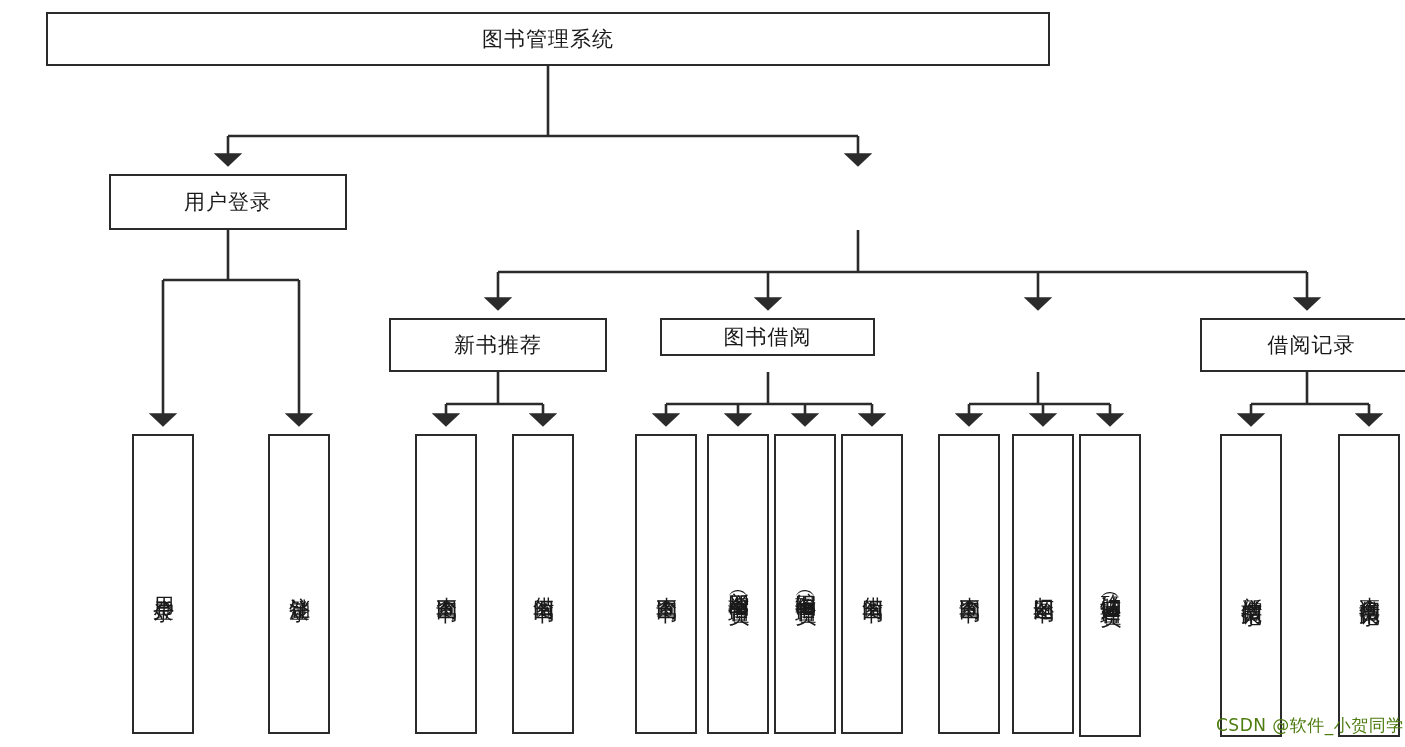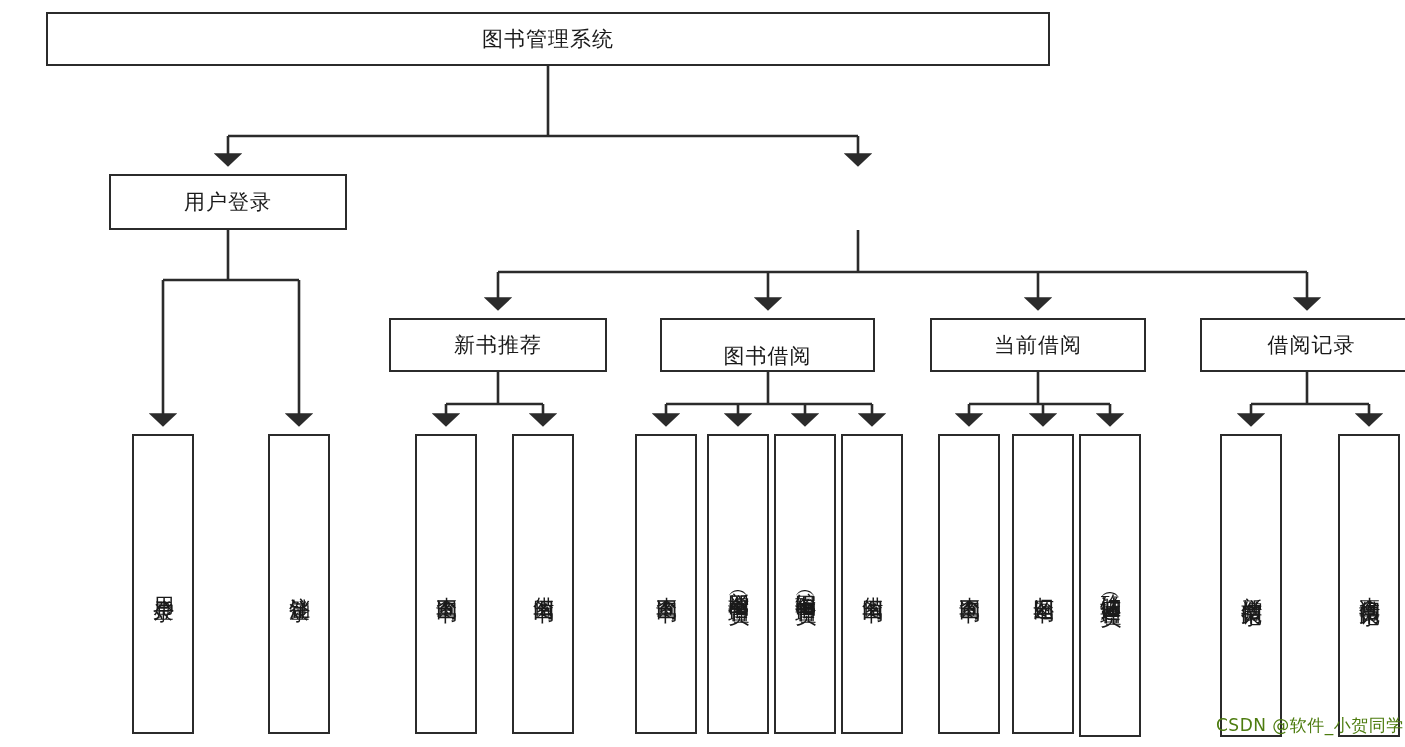--- a/index.html
+++ b/index.html
@@ -127,7 +127,7 @@
   <div class="node h" style="left:361px; top:318px; width:218px; height:54px;text-align:right;">
     <span>新书推荐</span>
   </div>
-  <div class="node h" style="left:632px; top:318px; width:215px; height:54px;align-items:flex-end;">
+  <div class="node h" style="left:632px; top:318px; width:215px; height:38px;">
     <span>图书借阅</span>
   </div>
   <div class="node h" style="left:902px; top:318px; width:216px; height:54px;">

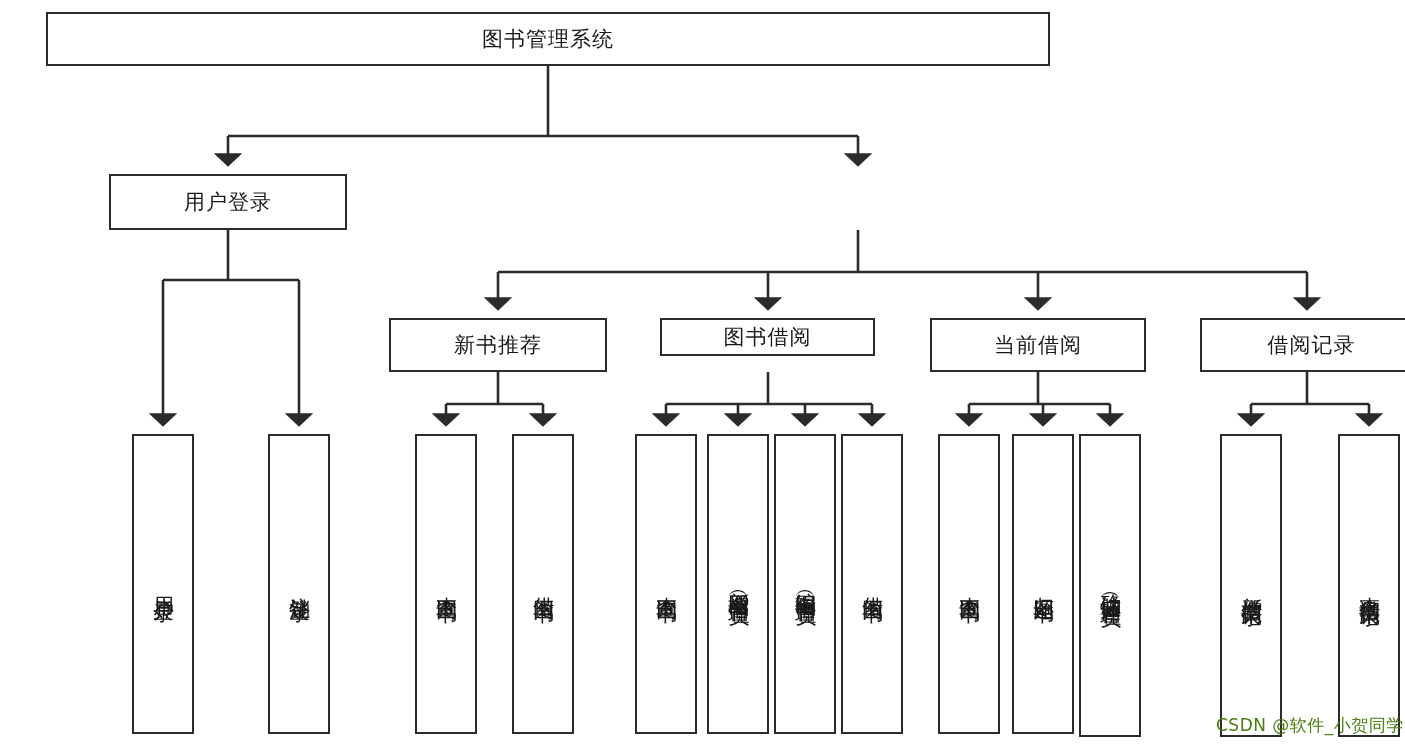--- a/index.html
+++ b/index.html
@@ -130,9 +130,6 @@
   <div class="node h" style="left:632px; top:318px; width:215px; height:38px;">
     <span>图书借阅</span>
   </div>
-  <div class="node h" style="left:902px; top:318px; width:216px; height:54px;">
-    <span>当前借阅</span>
-  </div>
   <div class="node h" style="left:1172px; top:318px; width:215px; height:54px;padding-left:8px;">
     <span>借阅记录</span>
   </div>

